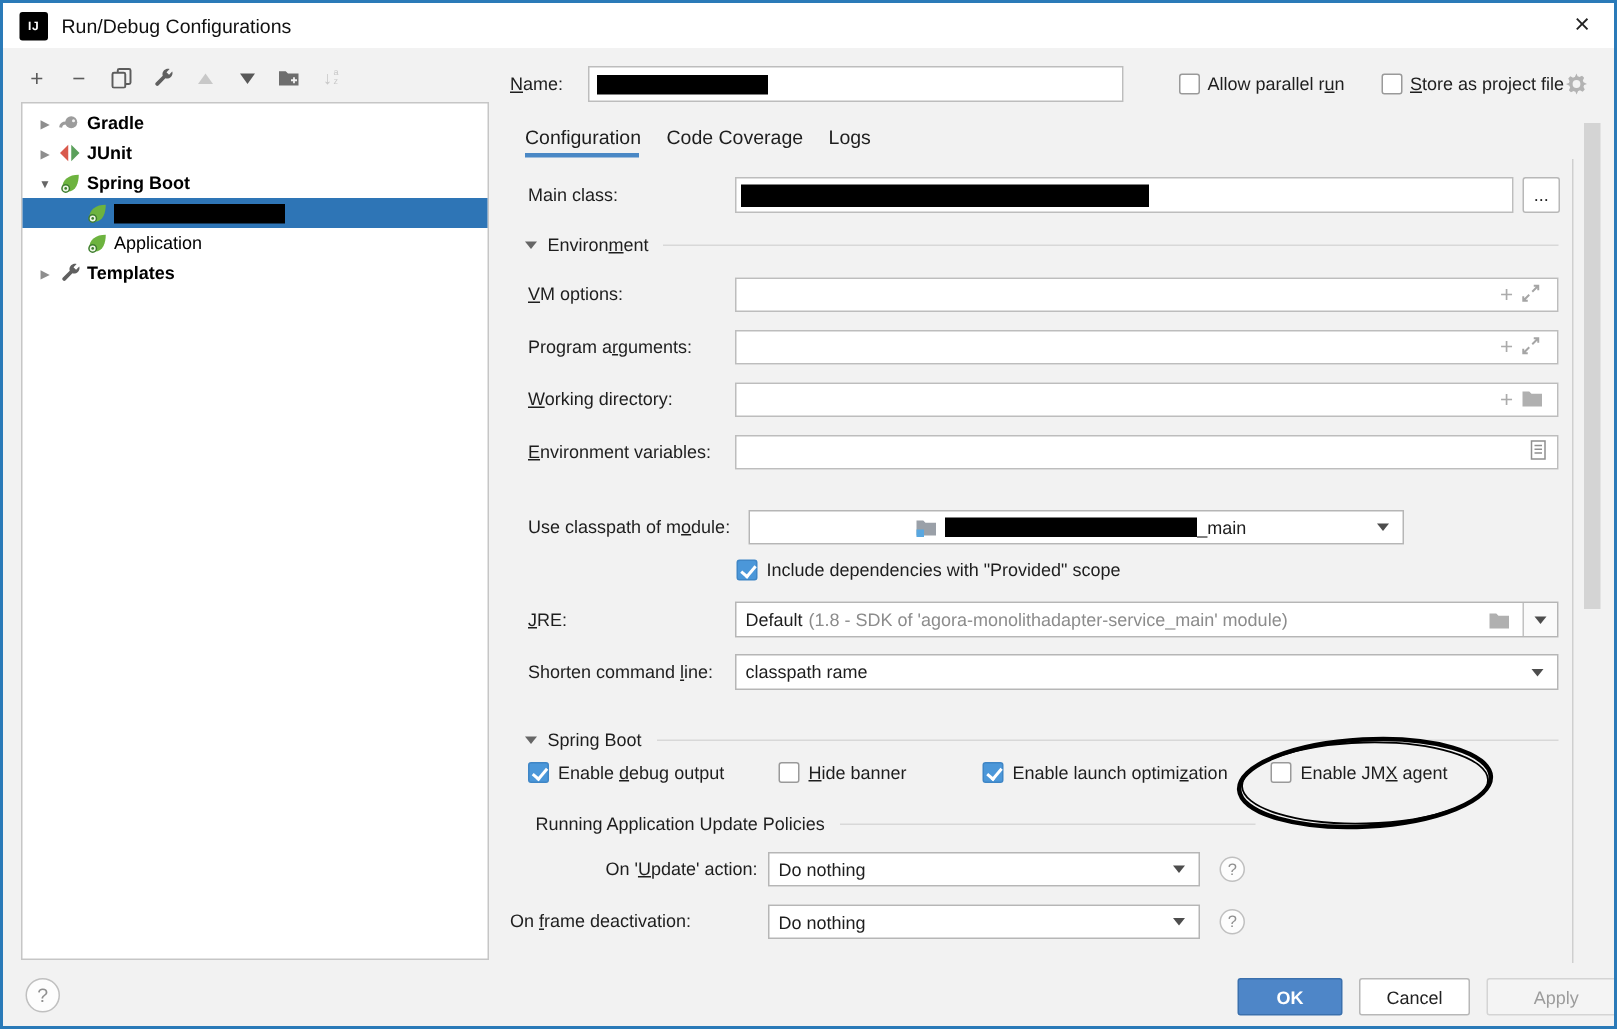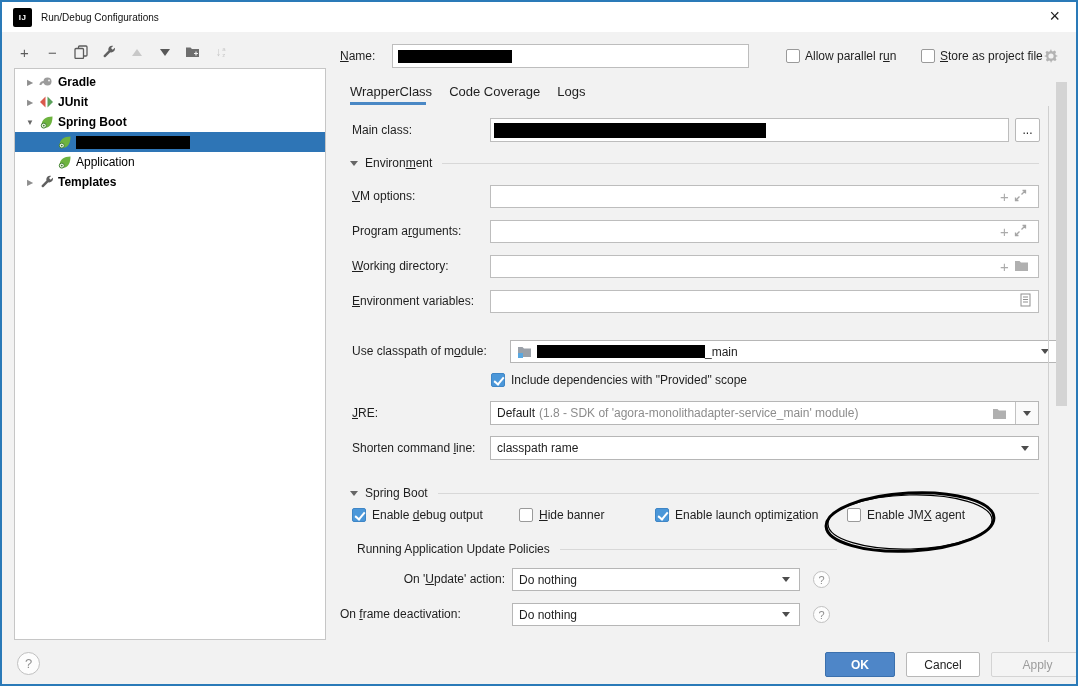--- a/index.html
+++ b/index.html
@@ -14,7 +14,7 @@
   
   .titlebar{position:absolute;left:0;top:0;right:0;height:30px;background:#fff;display:flex;align-items:center;padding-left:11px;}
   .app-icon{width:19px;height:19px;background:#000;color:#fff;font-size:8px;font-weight:bold;display:flex;align-items:center;justify-content:center;border-radius:2px;margin-right:9px;letter-spacing:0.5px;}
-  .win-title{font-size:10px;color:#111;}
+  .win-title{font-size:13px;color:#111;}
   .close-x{position:absolute;right:16px;top:4px;font-size:18px;color:#222;cursor:pointer;line-height:20px;}
   
   .toolbar{position:absolute;left:14px;top:37px;height:26px;display:flex;align-items:center;gap:11px;}

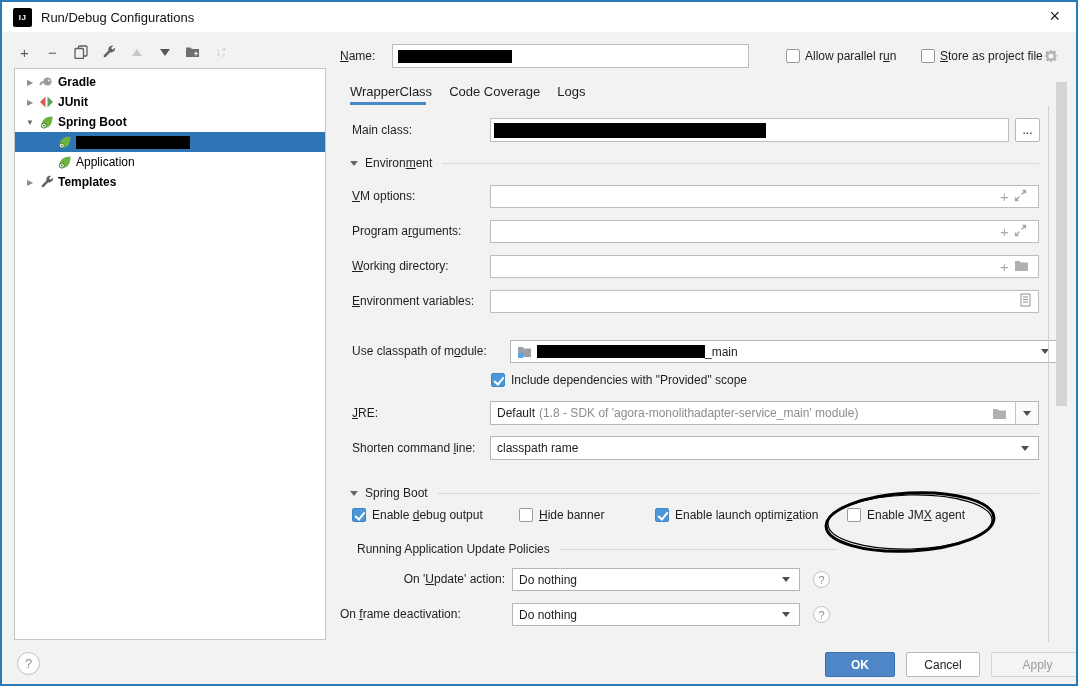--- a/index.html
+++ b/index.html
@@ -191,7 +191,7 @@
   </span>
 
   <div class="tabs">
-    <span class="tab">WrapperClass</span>
+    <span class="tab">Configuration</span>
     <span class="tab">Code Coverage</span>
     <span class="tab">Logs</span>
   </div>

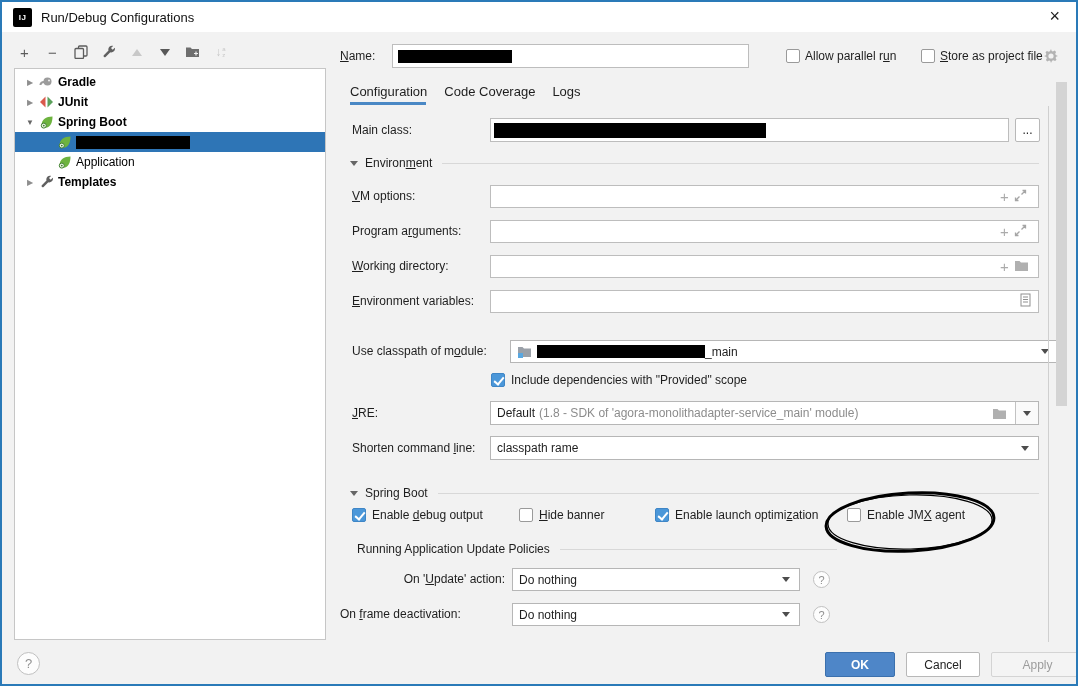--- a/index.html
+++ b/index.html
@@ -246,7 +246,7 @@
   </div>
 
   <span class="lbl" style="left:350px;top:338px;line-height:23px;">Use classpath of m<u>o</u>dule:</span>
-  <div class="combo" style="left:508px;top:338px;width:549px;height:23px;">
+  <div class="combo" style="left:497px;top:338px;width:437px;height:23px;justify-content:center;">
     <span style="margin-right:5px;display:flex;">
         <svg width="15" height="13" viewBox="0 0 15 13">
           <path d="M1 2h4.5L7 3.5h7V12H1z" fill="#9aa0a8"></path>

